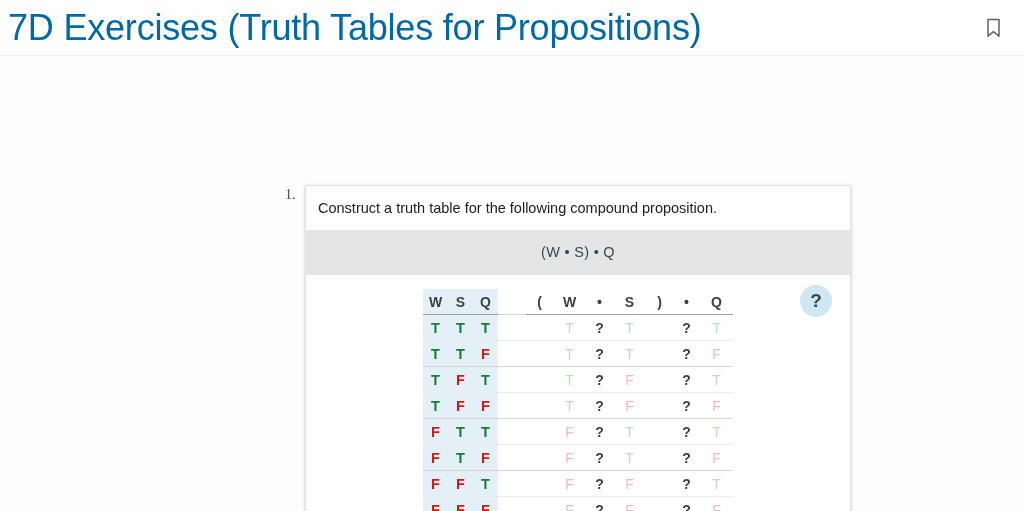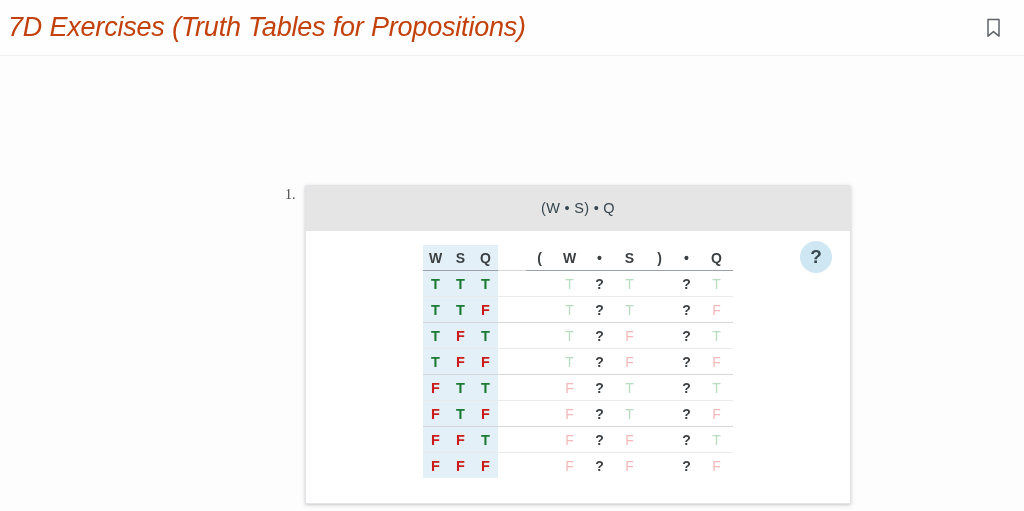--- a/index.html
+++ b/index.html
@@ -27,12 +27,11 @@
     padding: 0 14px 0 8px;
   }
   .page-title {
-    font-size: 27px;
+    font-size: 36px;
     font-weight: 400;
-    color: #c2410c;
+    color: #0369a1;
     letter-spacing: -0.2px;
     white-space: nowrap;
-    font-style: italic;
   }
   .header-spacer { flex: 1 1 auto; }
   .bookmark-btn {

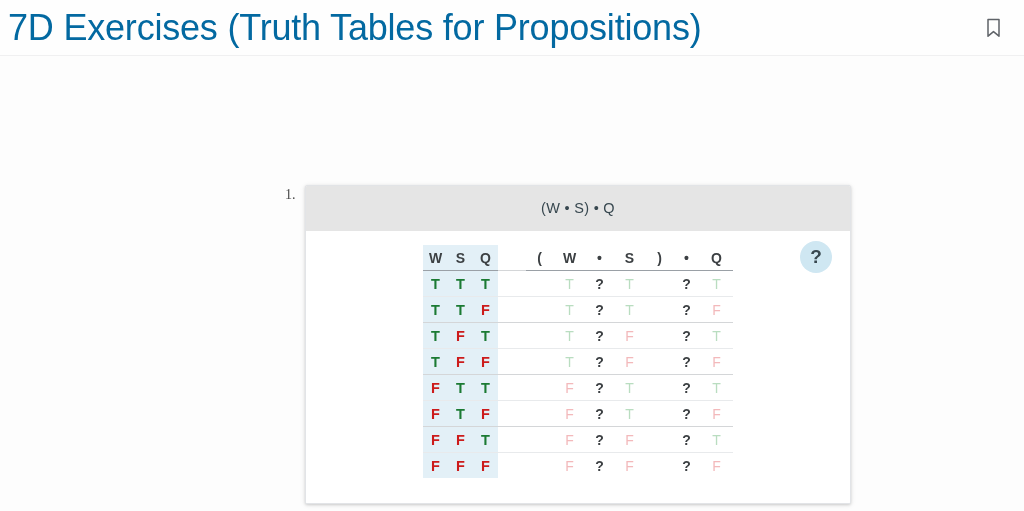--- a/index.html
+++ b/index.html
@@ -170,6 +170,7 @@
 
   <div class="card">
 
+    <div class="card-prompt">Construct a truth table for the following compound proposition.</div>
 
     <div class="proposition-banner">
       <span>(W • S) • Q</span>

